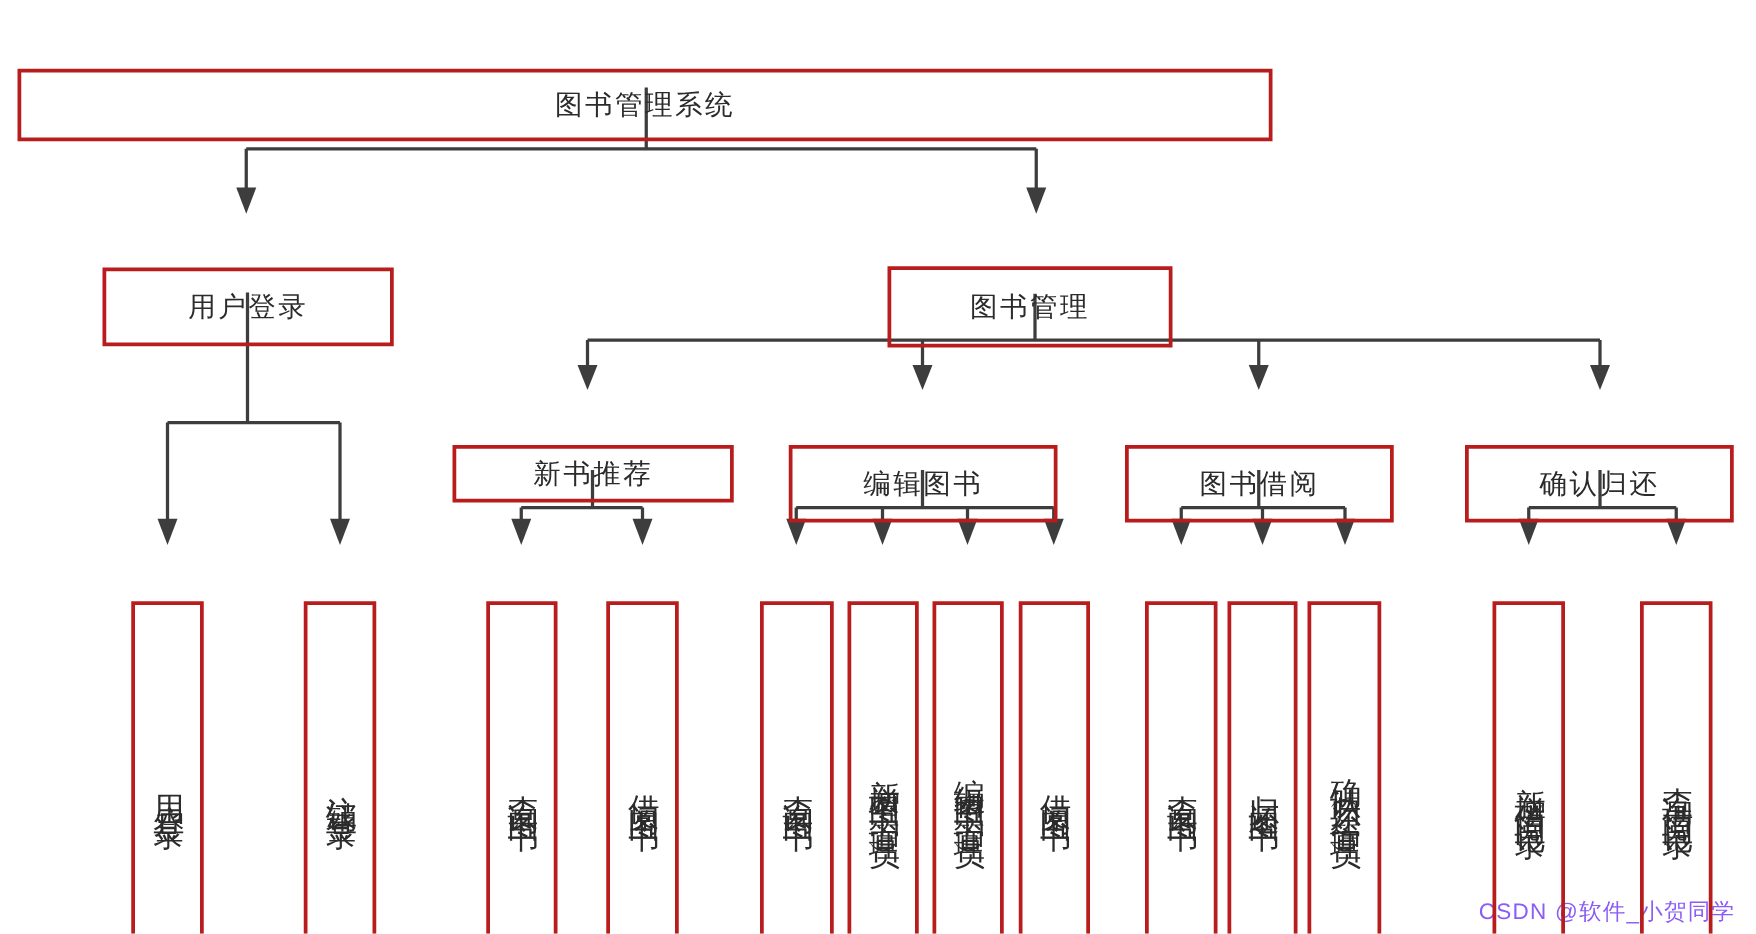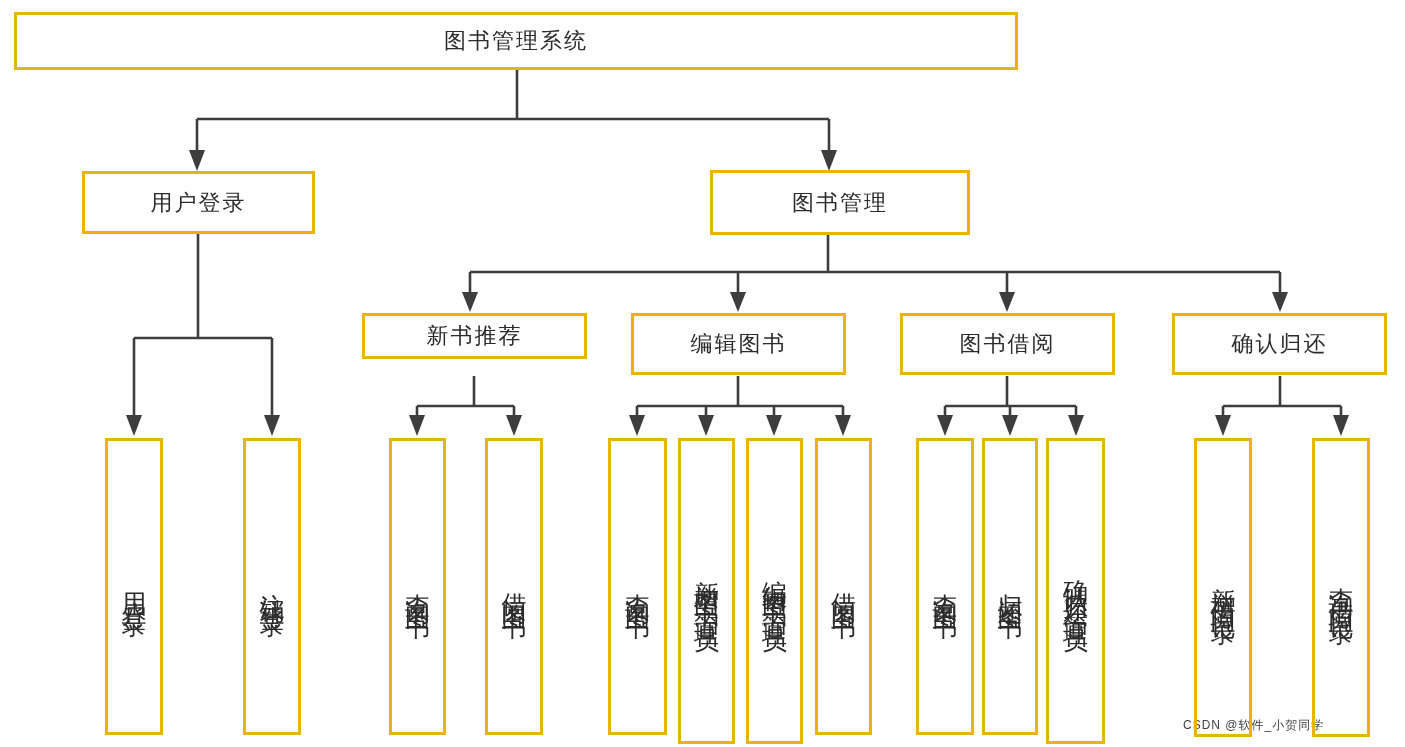--- a/index.html
+++ b/index.html
@@ -18,13 +18,14 @@
   .box {
     position: absolute;
     box-sizing: border-box;
-    border: 3px solid #eab308;
+    border: 3px solid #b91c1c;
     background: transparent;
     color: #2b2b2b;
     display: flex;
     align-items: center;
     justify-content: center;
     z-index: 2;
+    margin-top: 43px;
   }
   .hbox {
     font-size: 22px;

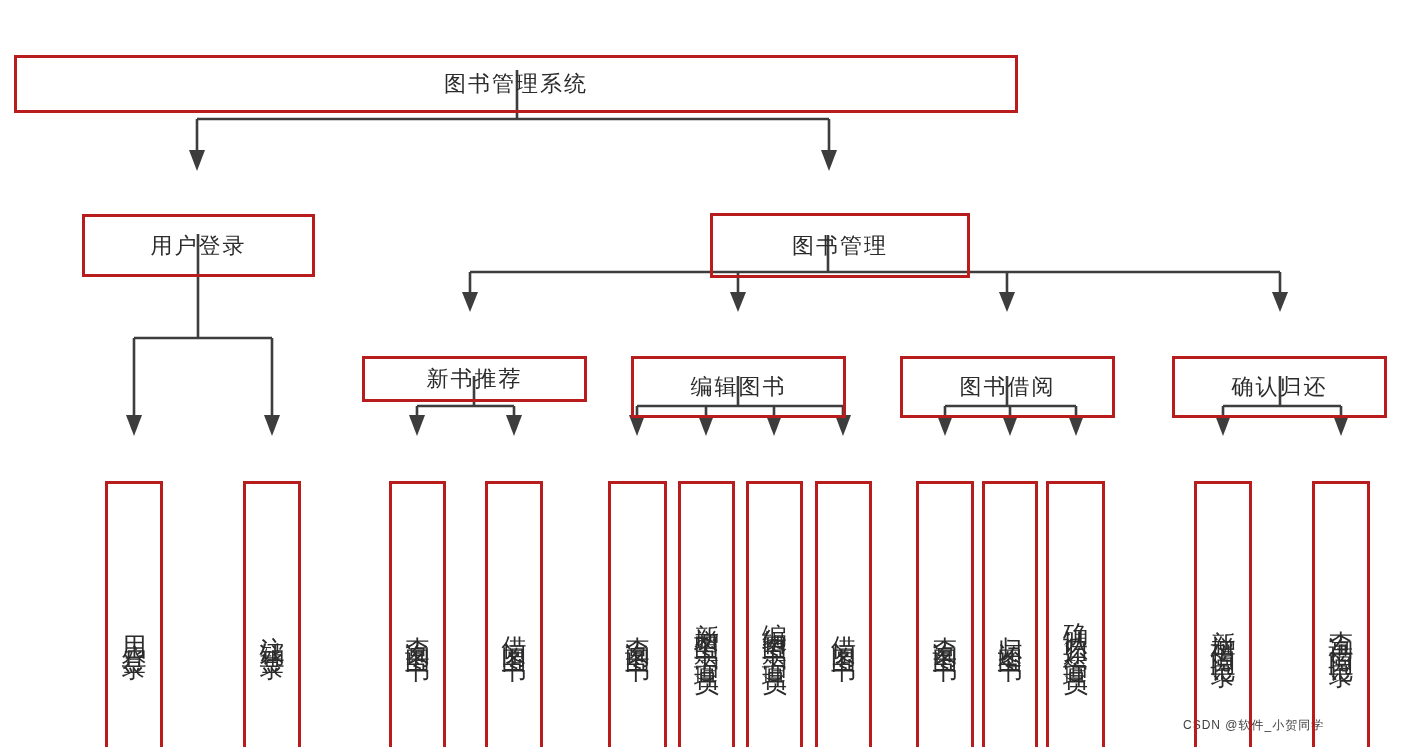--- a/index.html
+++ b/index.html
@@ -111,7 +111,7 @@
   <div class="box hbox" style="left:14px; top:12px; width:1004px; height:58px;">图书管理系统</div>
 
   <div class="box hbox" style="left:82px; top:171px; width:233px; height:63px;">用户登录</div>
-  <div class="box hbox" style="left:710px; top:170px; width:260px; height:65px;">图书管理</div>
+  <div class="box hbox" style="left:710px; top:170px; width:228px; height:65px;">图书管理</div>
 
   <div class="box hbox" style="left:362px; top:313px; width:225px; height:46px;">新书推荐</div>
   <div class="box hbox" style="left:631px; top:313px; width:215px; height:62px;">编辑图书</div>

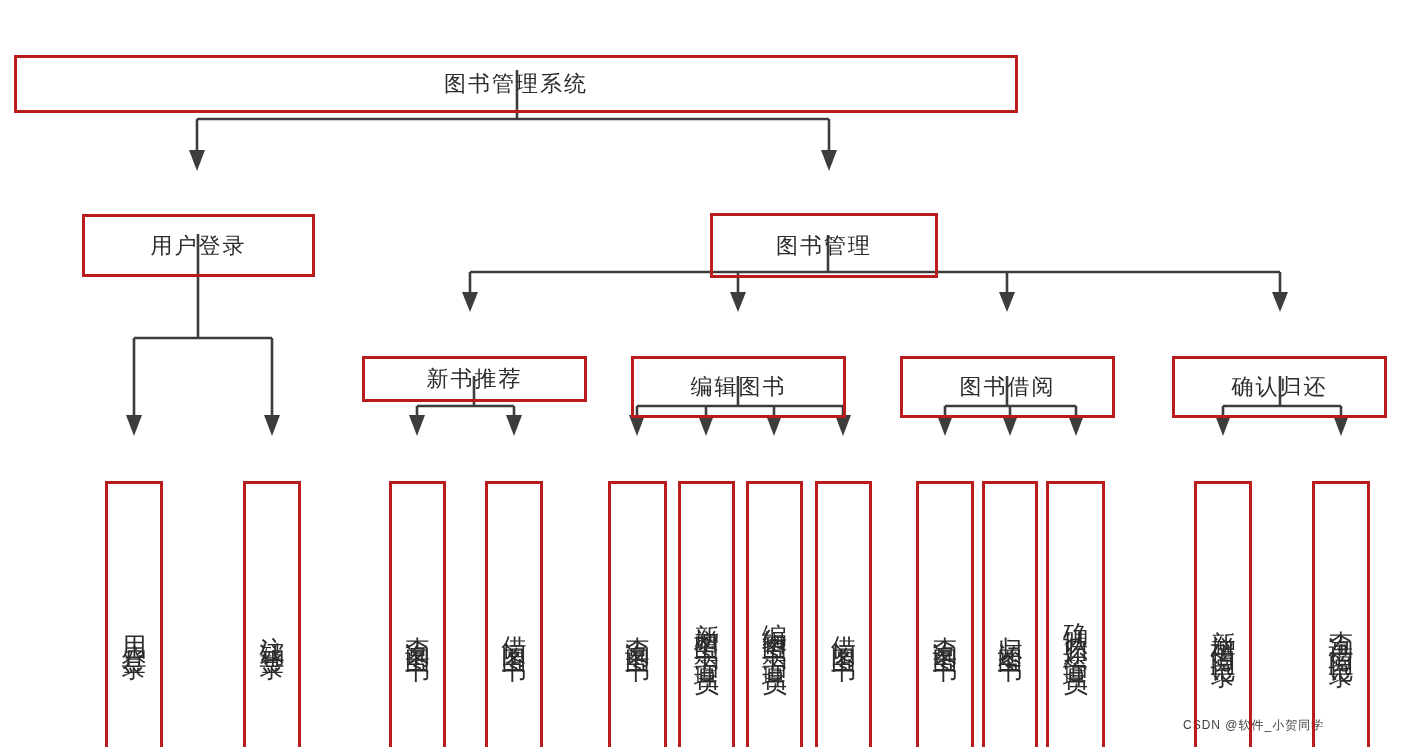--- a/index.html
+++ b/index.html
@@ -58,9 +58,9 @@
     position: absolute;
     left: 1183px;
     top: 717px;
-    font-size: 12px;
+    font-size: 18px;
     letter-spacing: 1px;
-    color: #404040;
+    color: #8b5cf6;
     z-index: 0;
     white-space: nowrap;
   }

